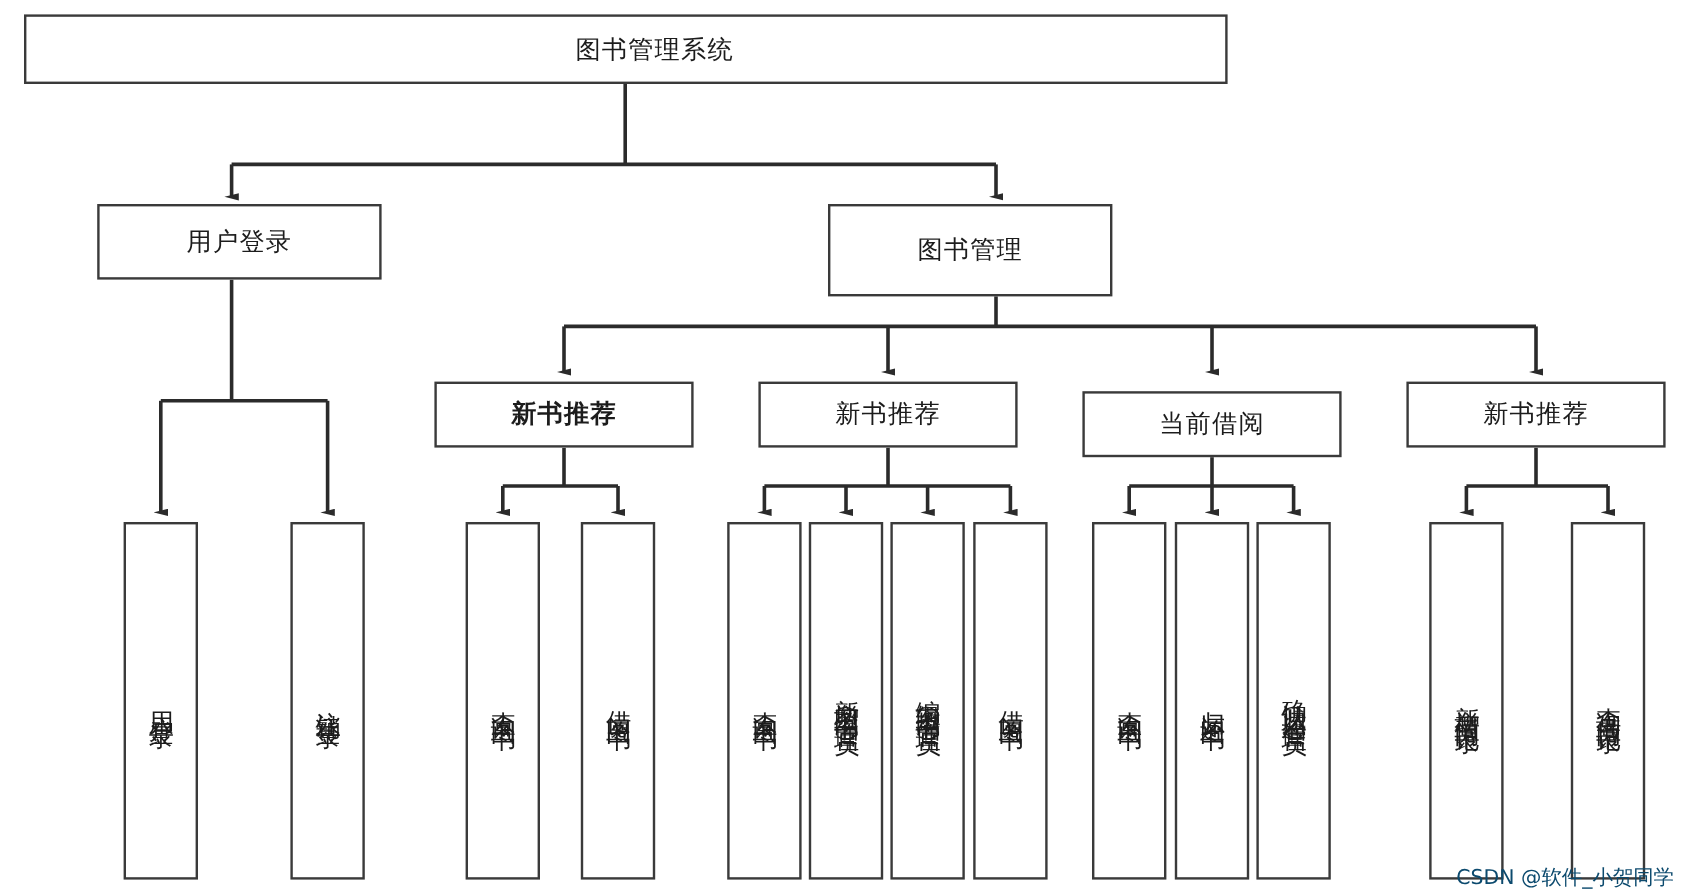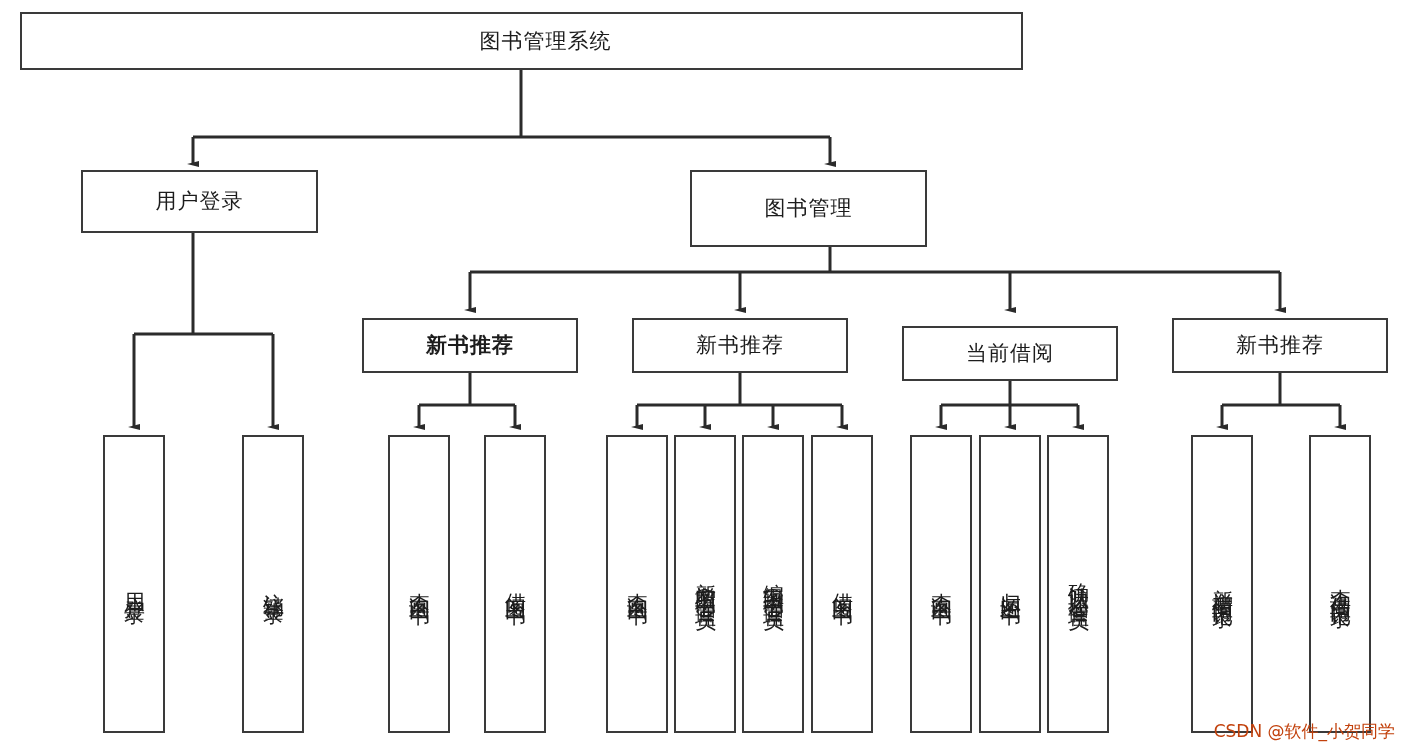--- a/index.html
+++ b/index.html
@@ -63,7 +63,7 @@
     right:10px;
     bottom:4px;
     font-size:17px;
-    color:#c2410c;
+    color:#0c4a6e;
     z-index:5;
     white-space:nowrap;
     font-family:"DejaVu Sans","Liberation Sans",sans-serif;

